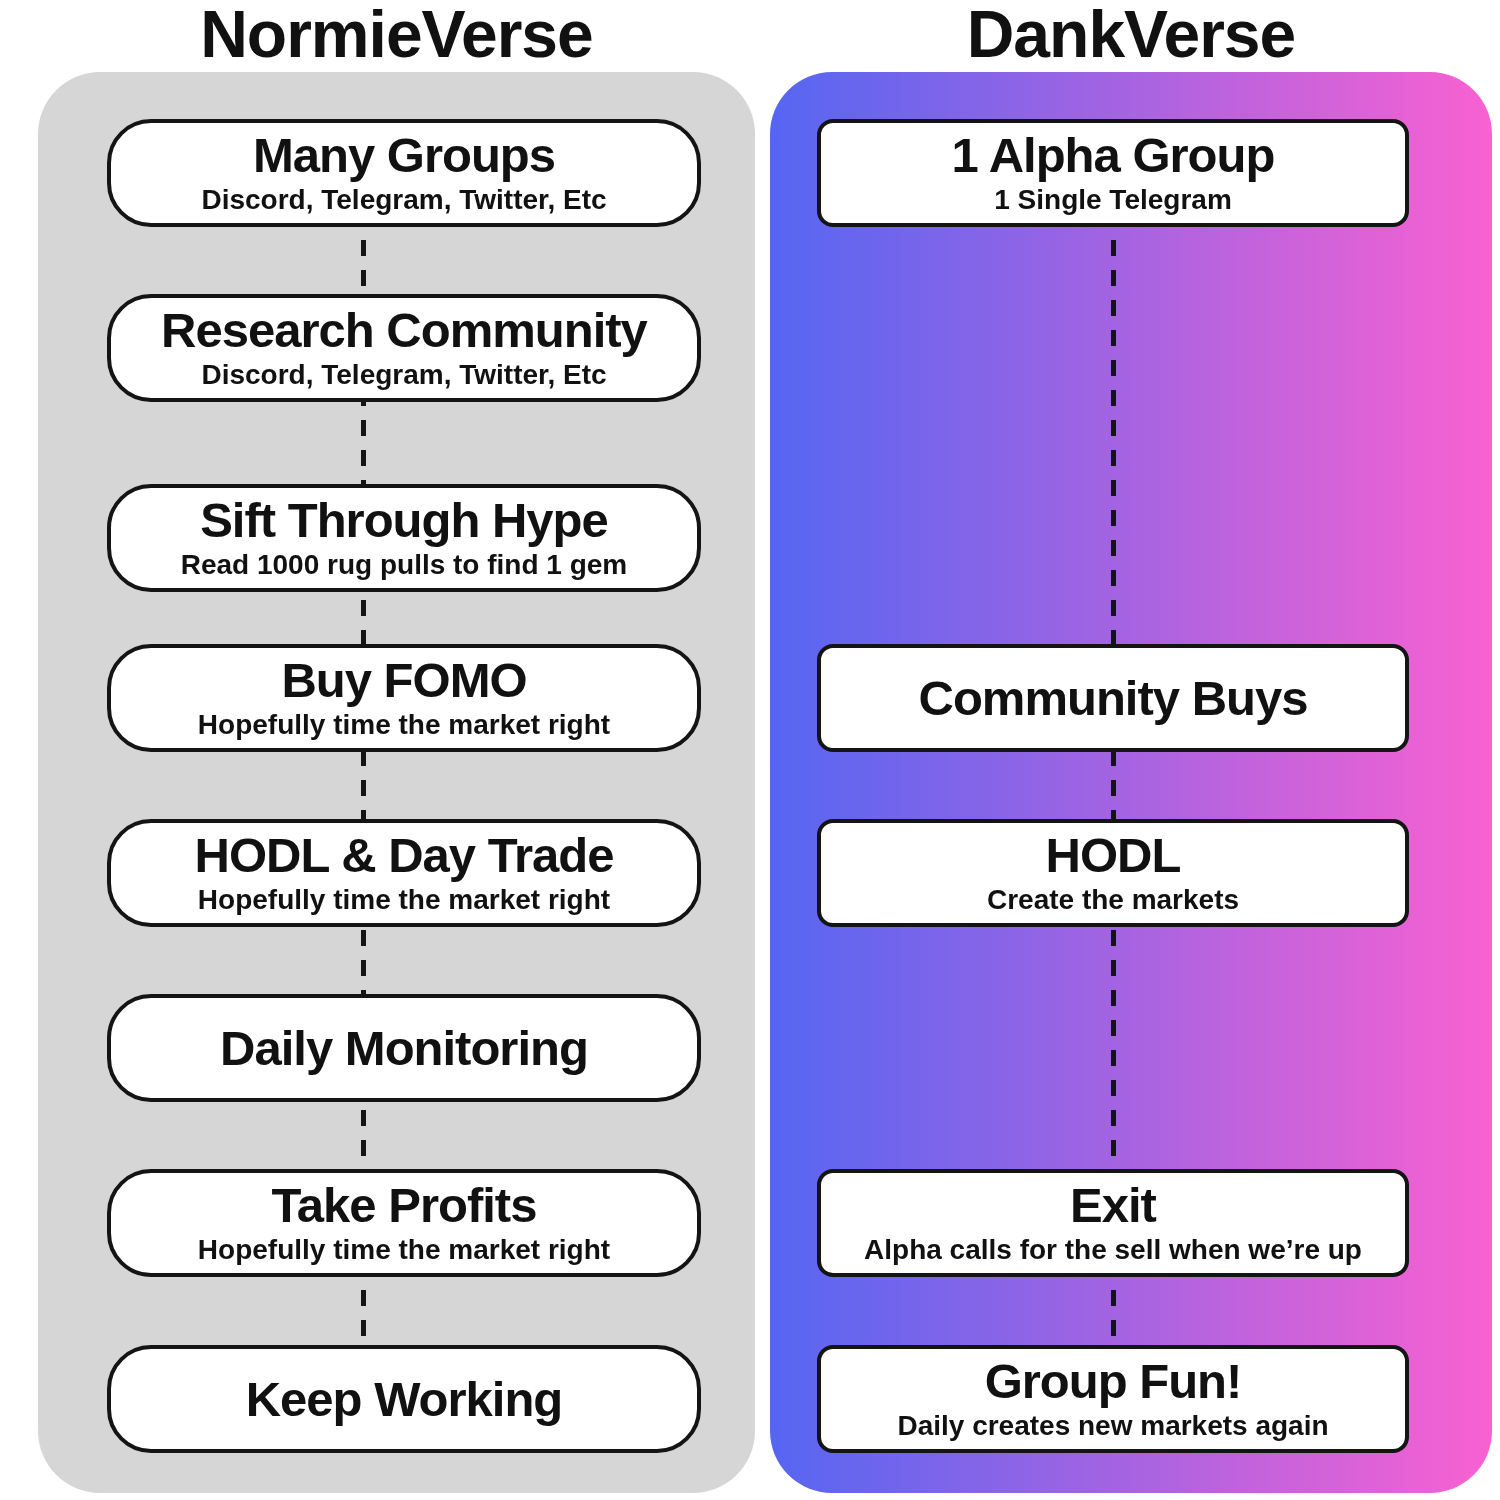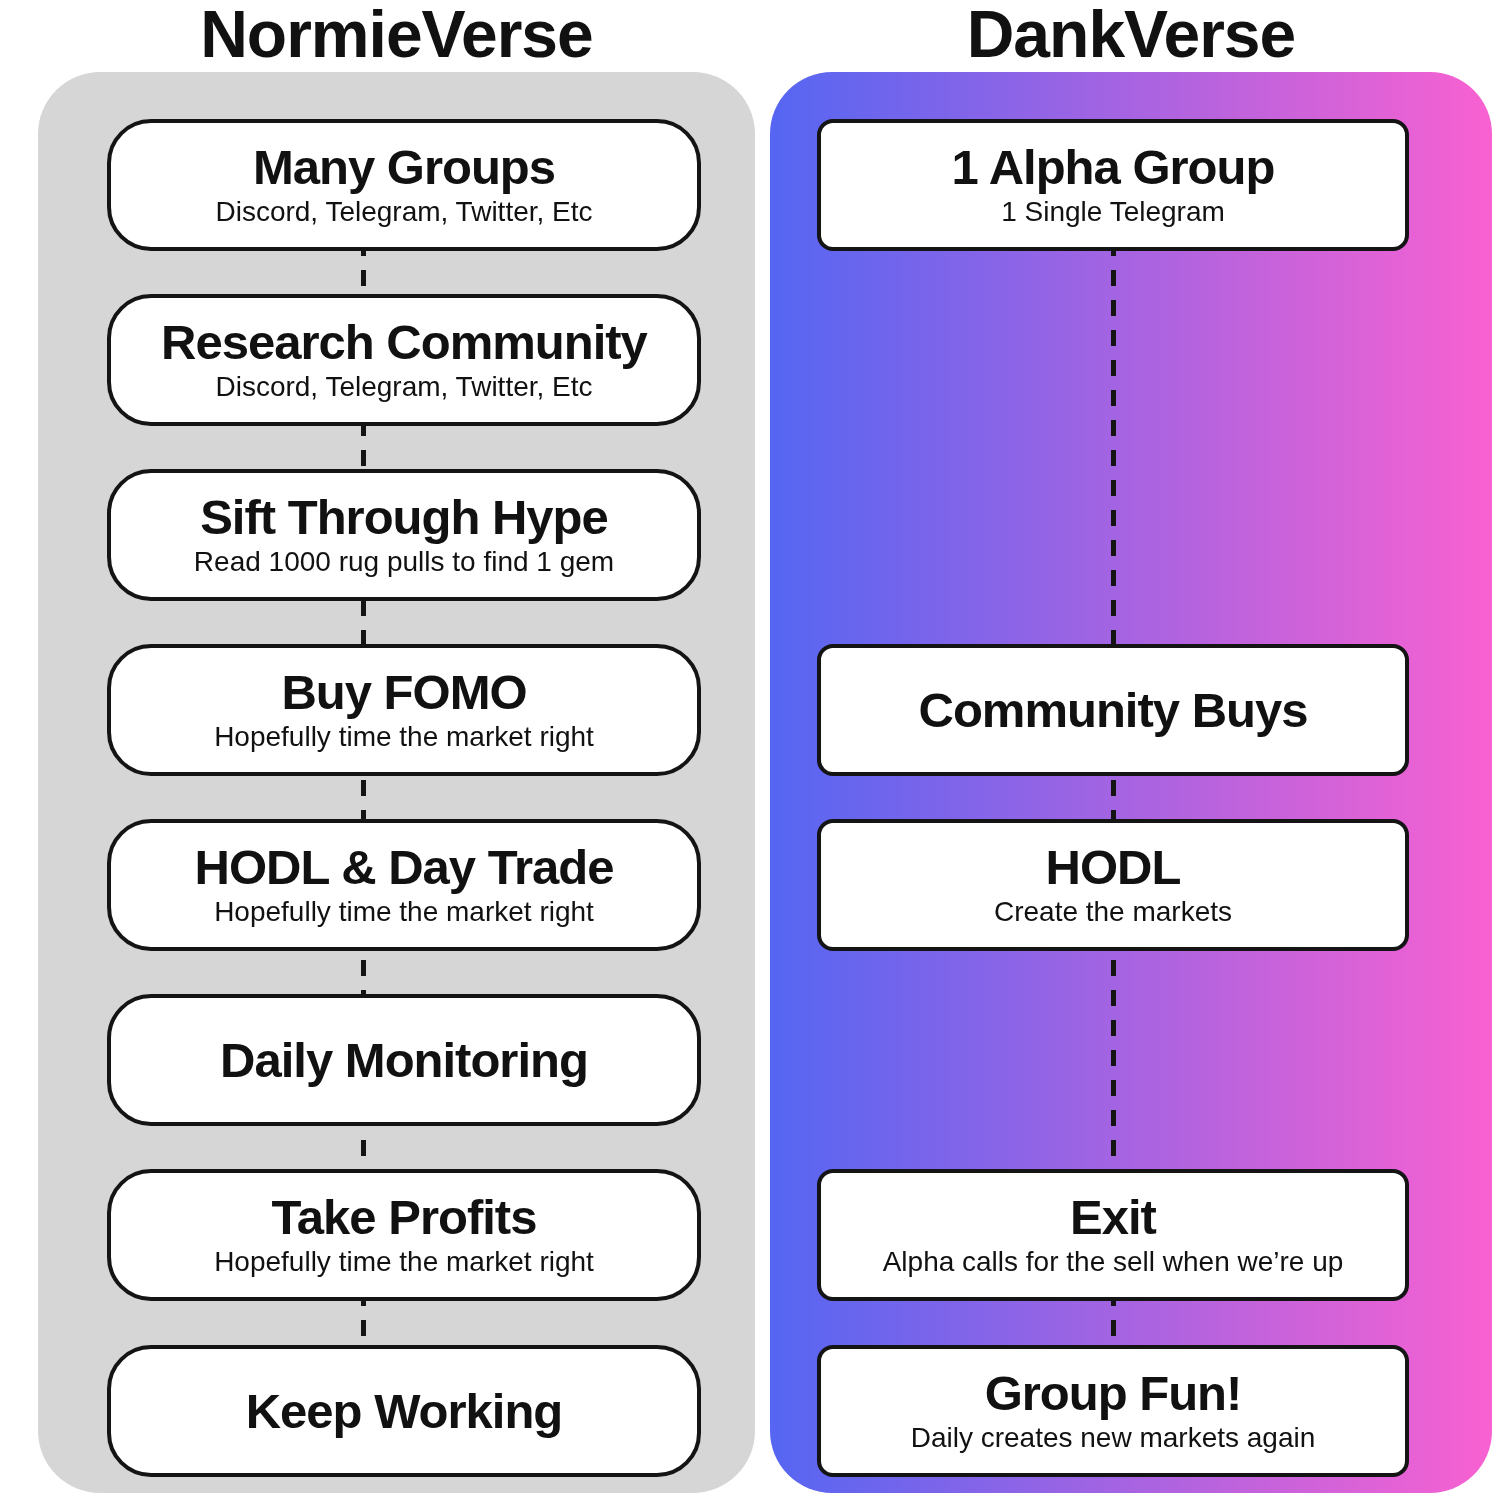--- a/index.html
+++ b/index.html
@@ -49,7 +49,7 @@
   .dash-line.right{left:1111px;}
   .box{
     position:absolute;
-    height:132px;
+    height:108px;
     background:var(--box-bg,#ffffff);
     border:4px solid var(--box-border,#141414);
     border-radius:44px;

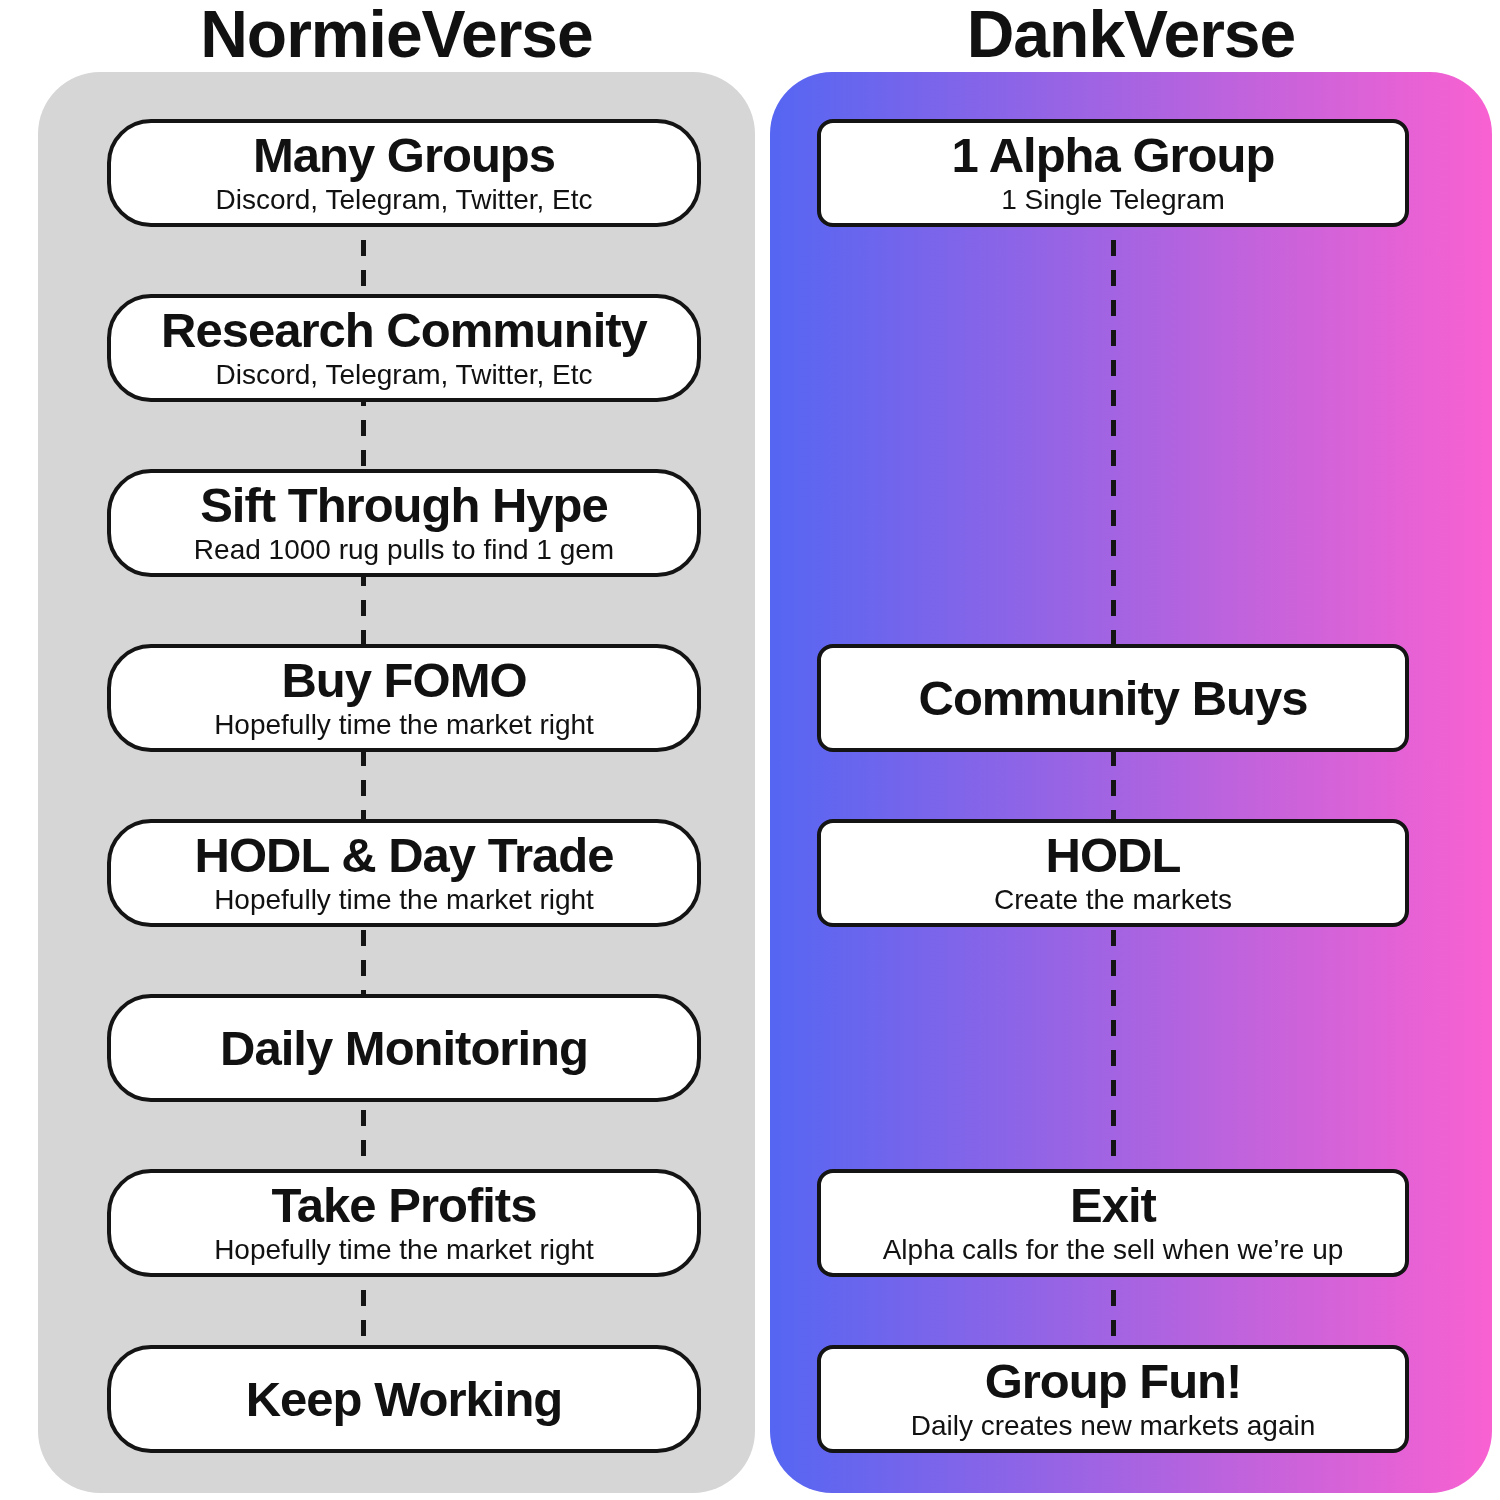--- a/index.html
+++ b/index.html
@@ -72,7 +72,7 @@
   }
   .box-sub{
     font-size:28px;
-    font-weight:normal;
+    font-weight:bold;
     line-height:1.15;
     white-space:nowrap;
     margin-top:3px;

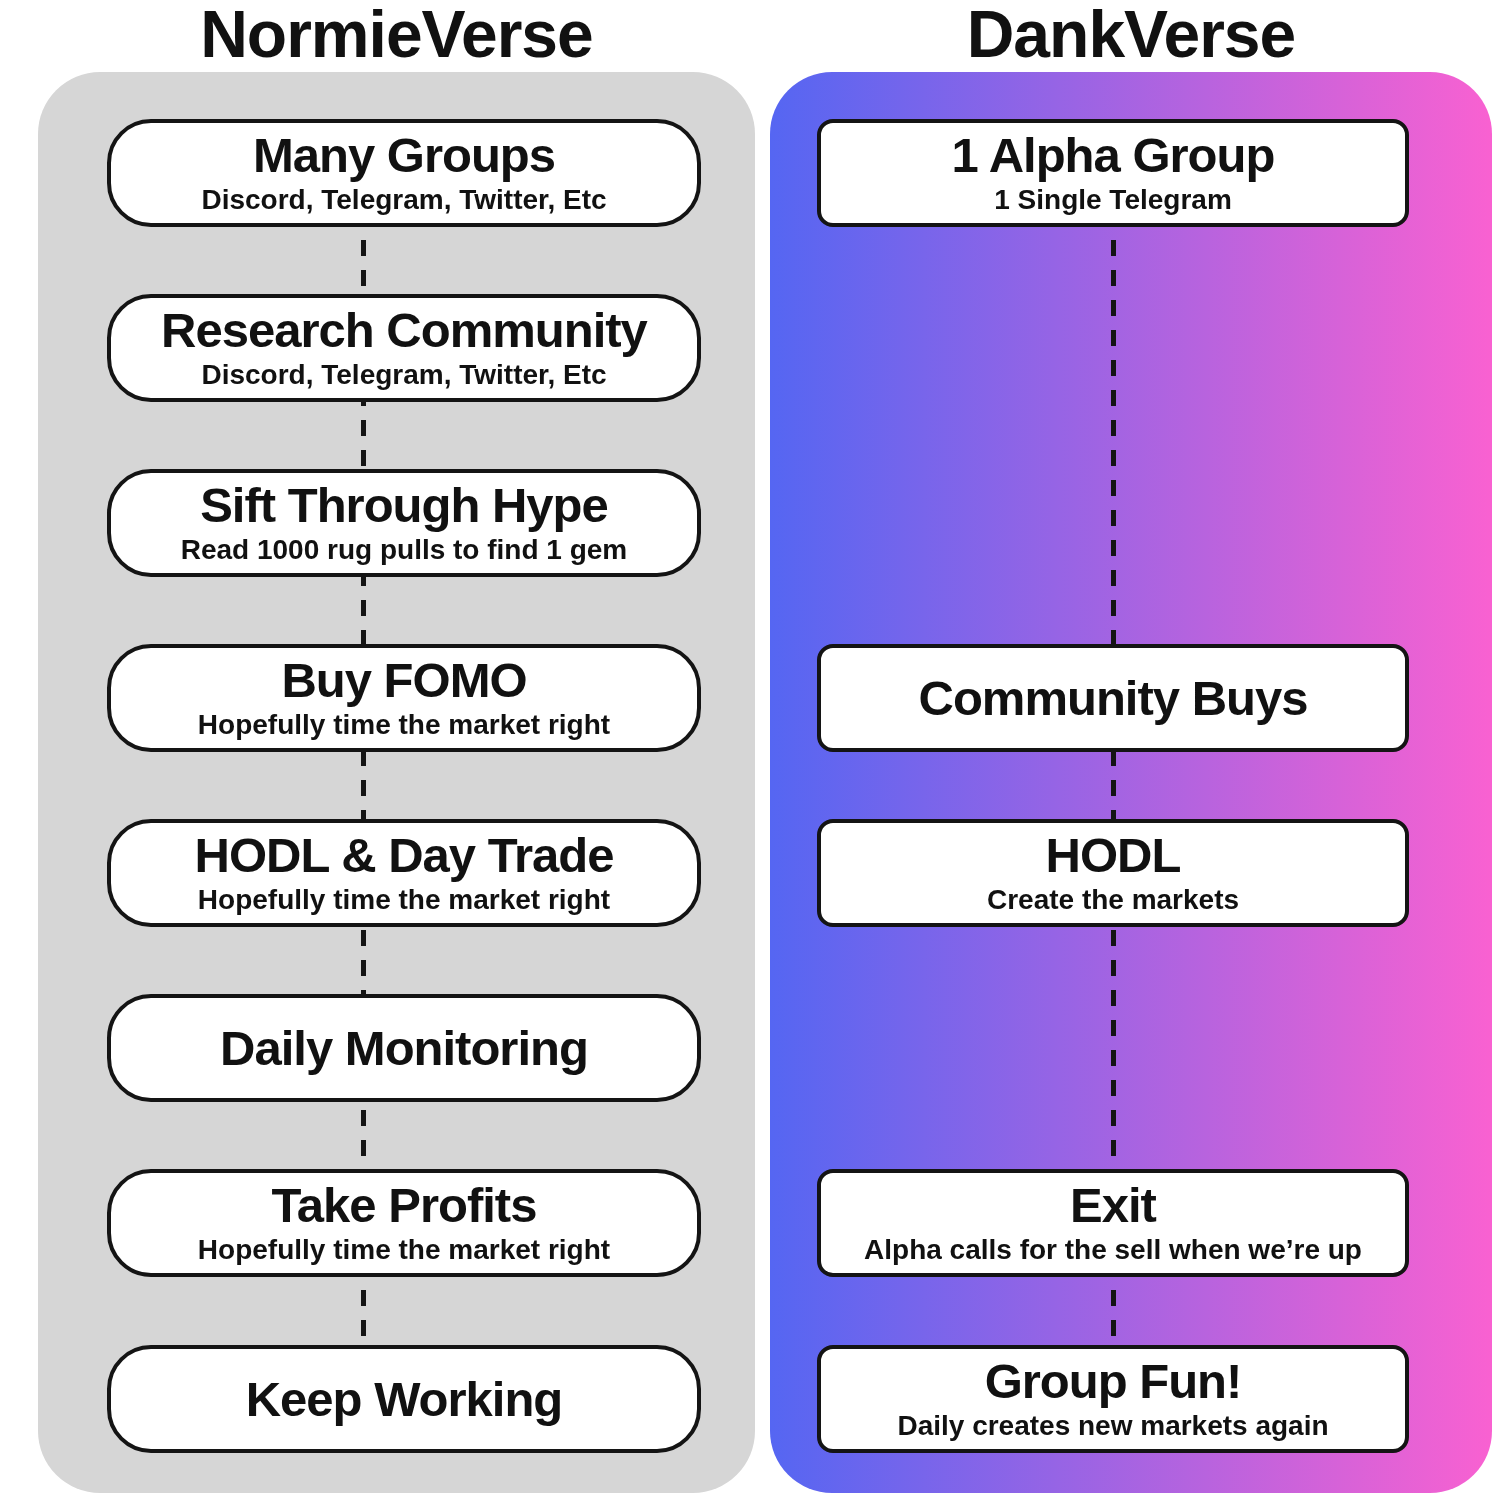--- a/index.html
+++ b/index.html
@@ -98,7 +98,7 @@
   <div class="box-title">Research Community</div>
   <div class="box-sub">Discord, Telegram, Twitter, Etc</div>
 </div>
-<div class="box normie-box" style="top:469px">
+<div class="box normie-box" style="top:484px">
   <div class="box-title">Sift Through Hype</div>
   <div class="box-sub">Read 1000 rug pulls to find 1 gem</div>
 </div>

